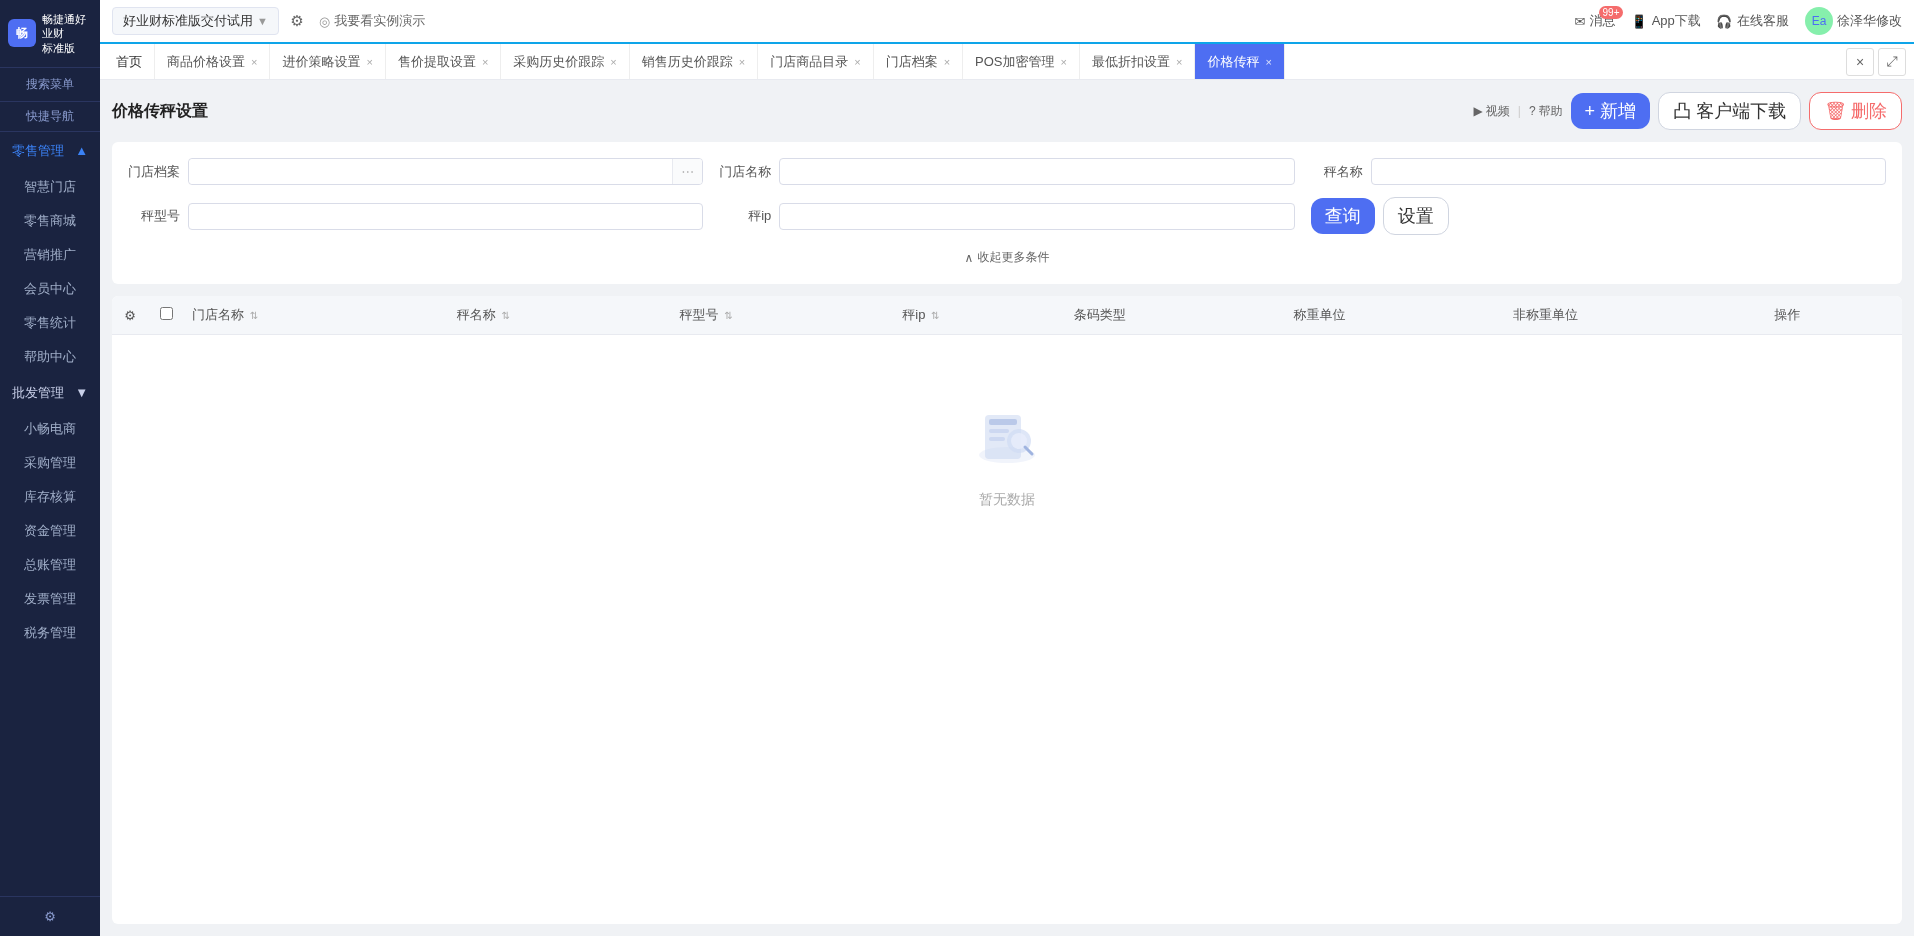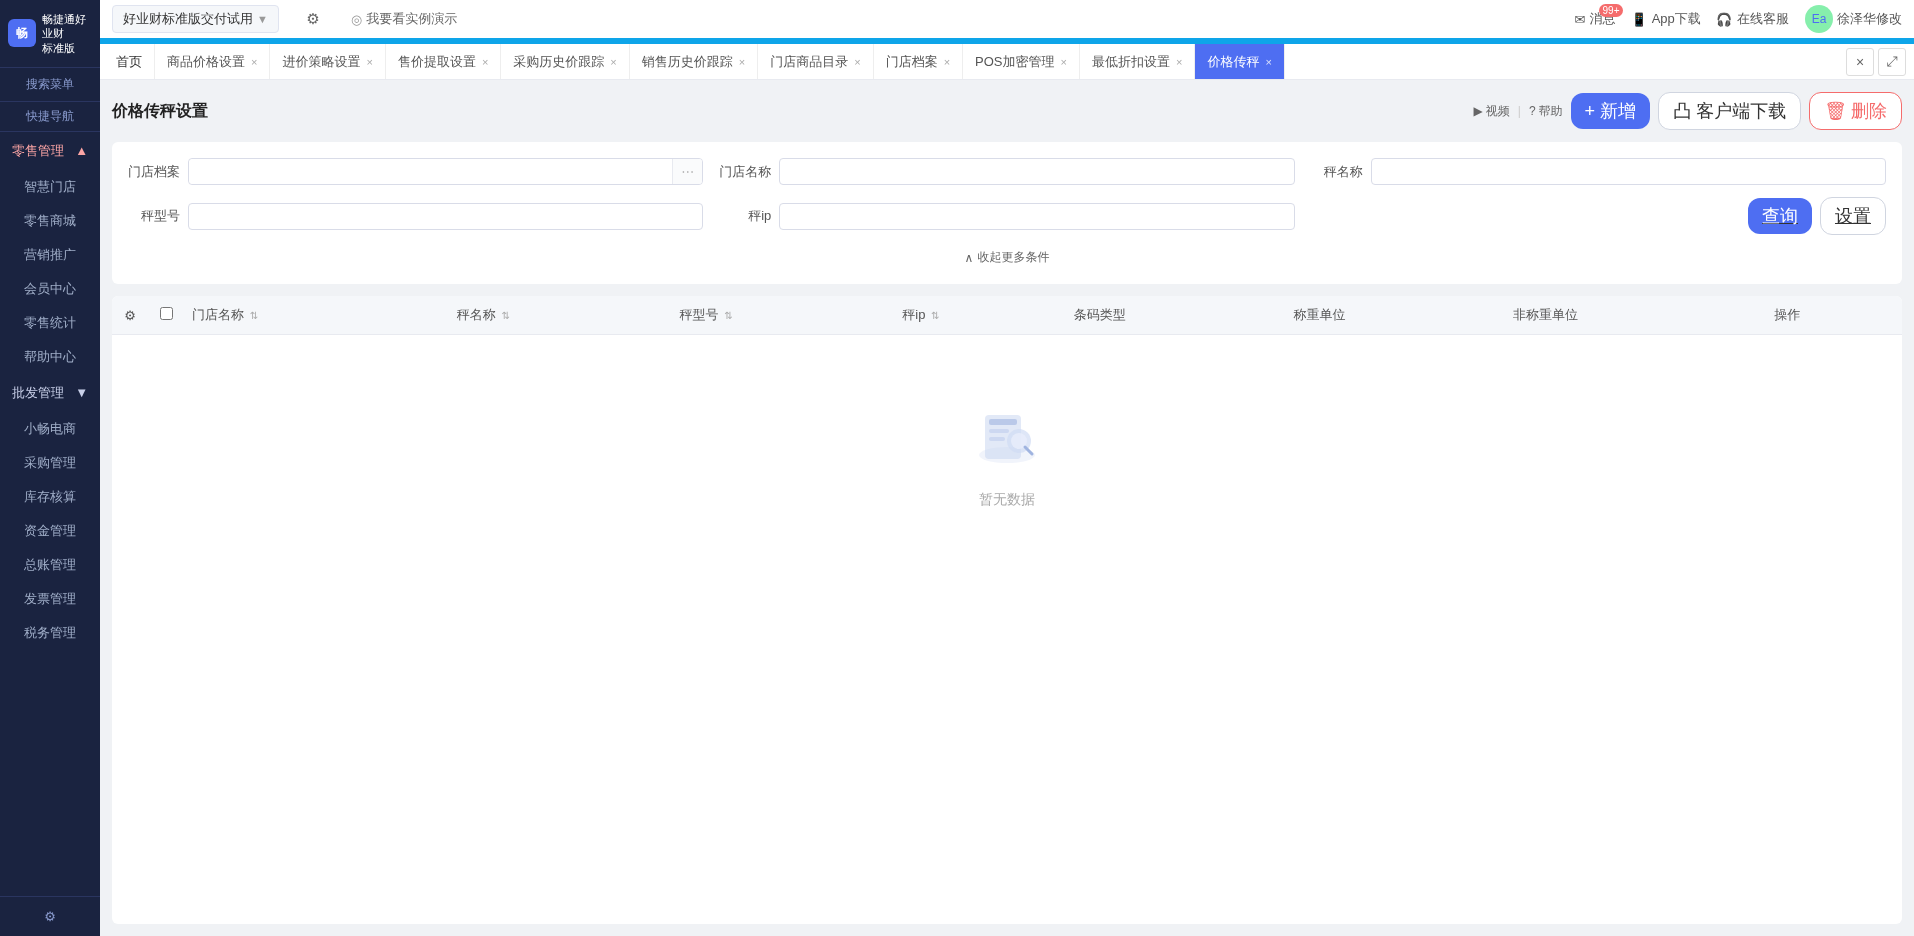--- a/index.html
+++ b/index.html
@@ -86,11 +86,11 @@
     .topbar {
       height: 44px;
       background: #fff;
-      border-bottom: 6px solid #0ea5e9;
+      border-bottom: 2px solid #0ea5e9;
       display: flex;
       align-items: center;
       padding: 0 12px;
-      gap: 20px;
+      gap: 4px;
       flex-shrink: 0;
     }
     .topbar-selector {

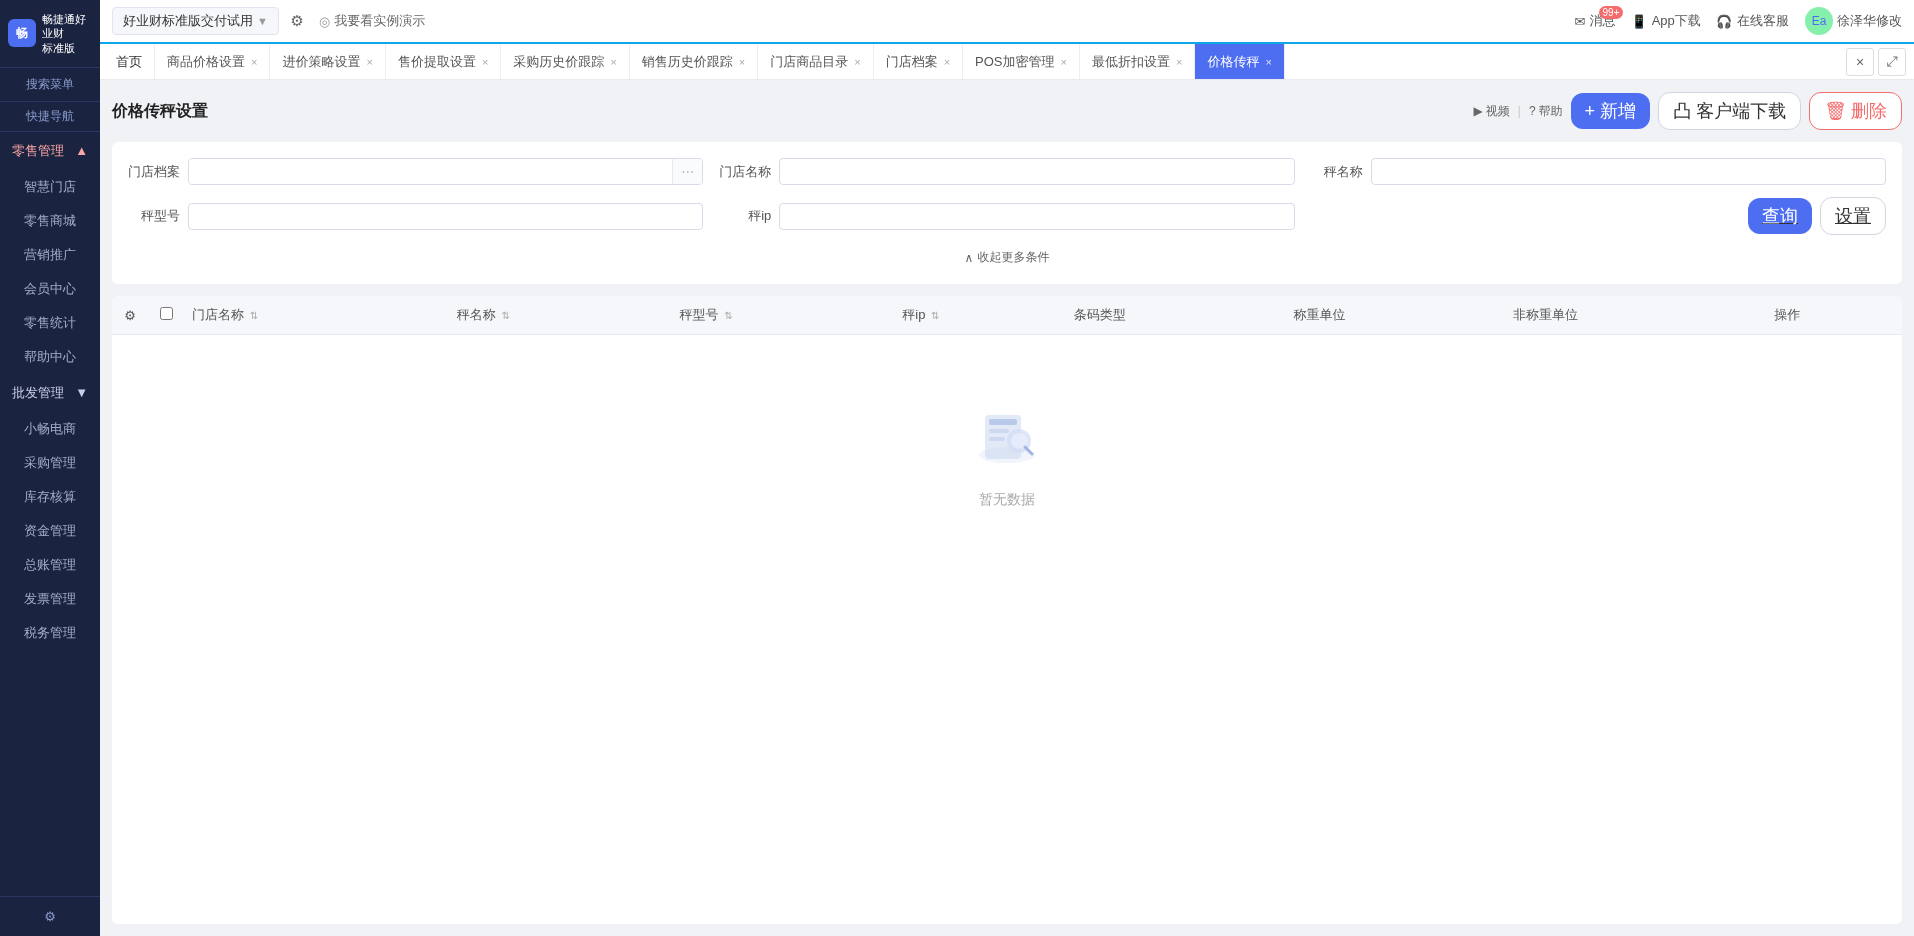--- a/index.html
+++ b/index.html
@@ -57,7 +57,7 @@
       color: #c8cfe8;
       cursor: pointer;
     }
-    .sidebar-section-header.active { color: #fca5a5; }
+    .sidebar-section-header.active { color: #3b82f6; }
     .sidebar-item {
       padding: 8px 12px;
       font-size: 13px;

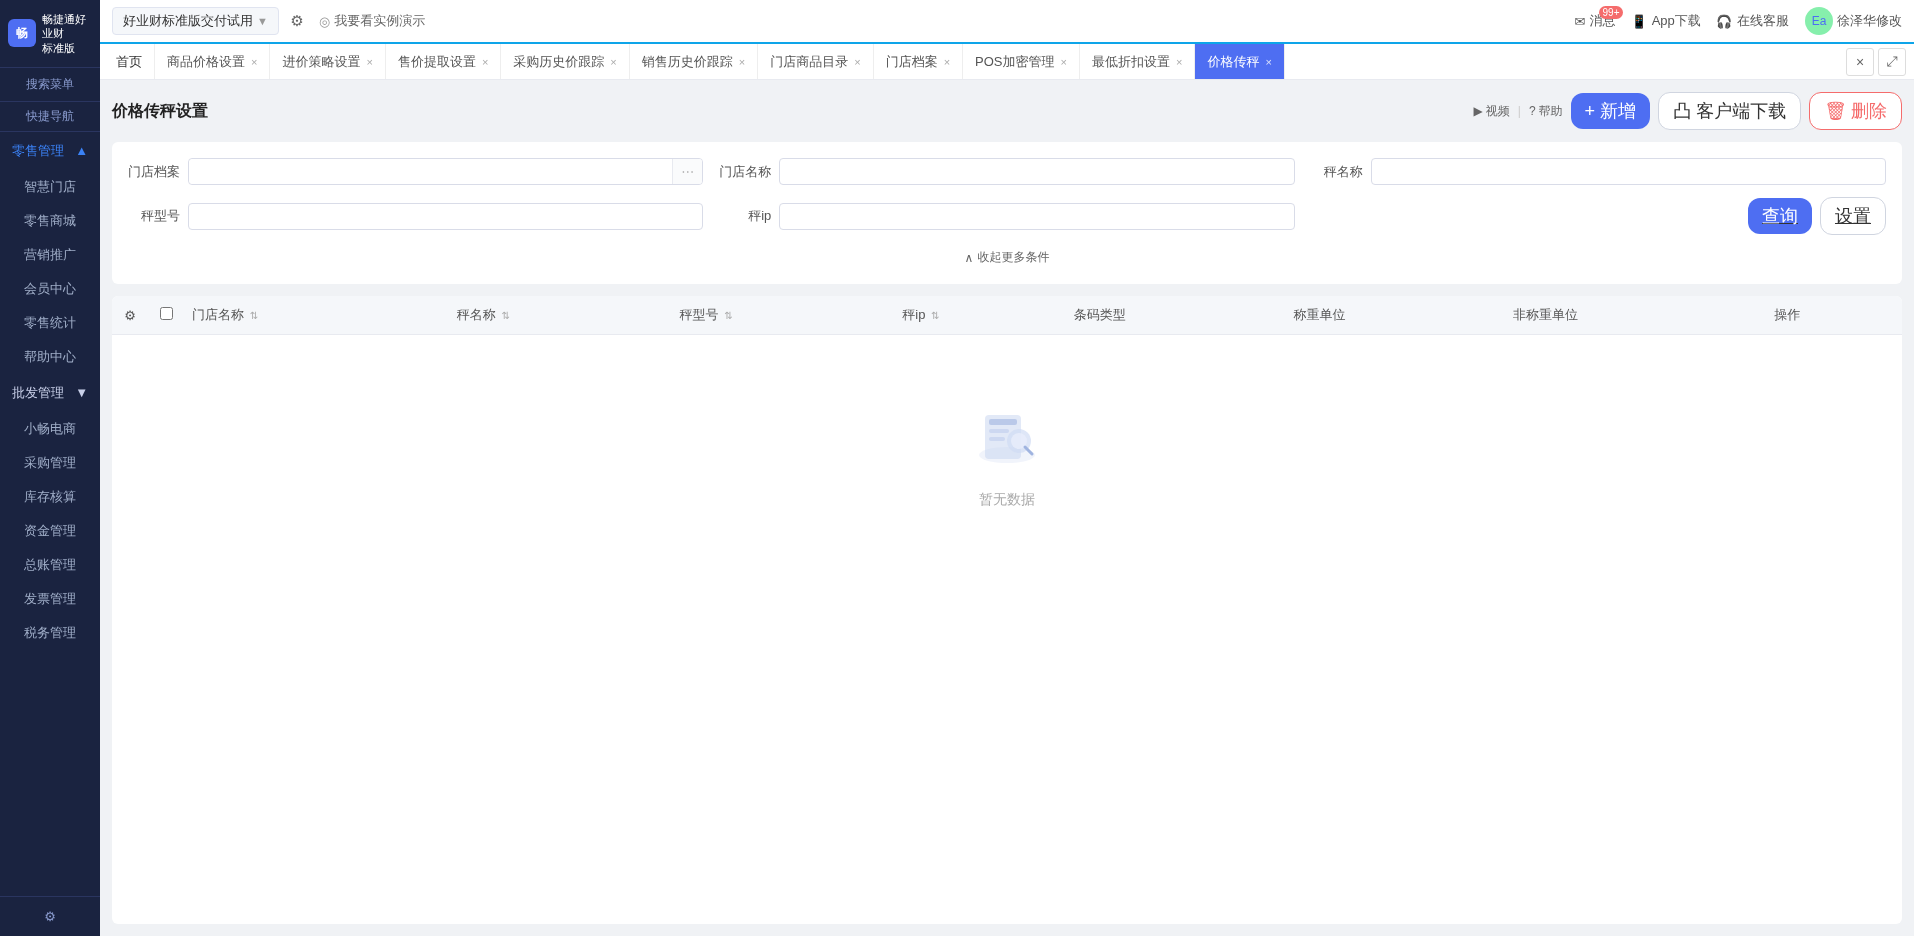--- a/index.html
+++ b/index.html
@@ -549,7 +549,7 @@
           <span class="form-label">秤ip</span>
           <input type="text" class="form-input" style="">
         </div>
-        <div style="display:flex; justify-content:flex-end; align-items:center; gap:8px;text-decoration:underline;">
+        <div style="display:flex; align-items:center; gap:8px;">
           <button class="btn btn-primary">查询</button>
           <button class="btn btn-default">设置</button>
         </div>

